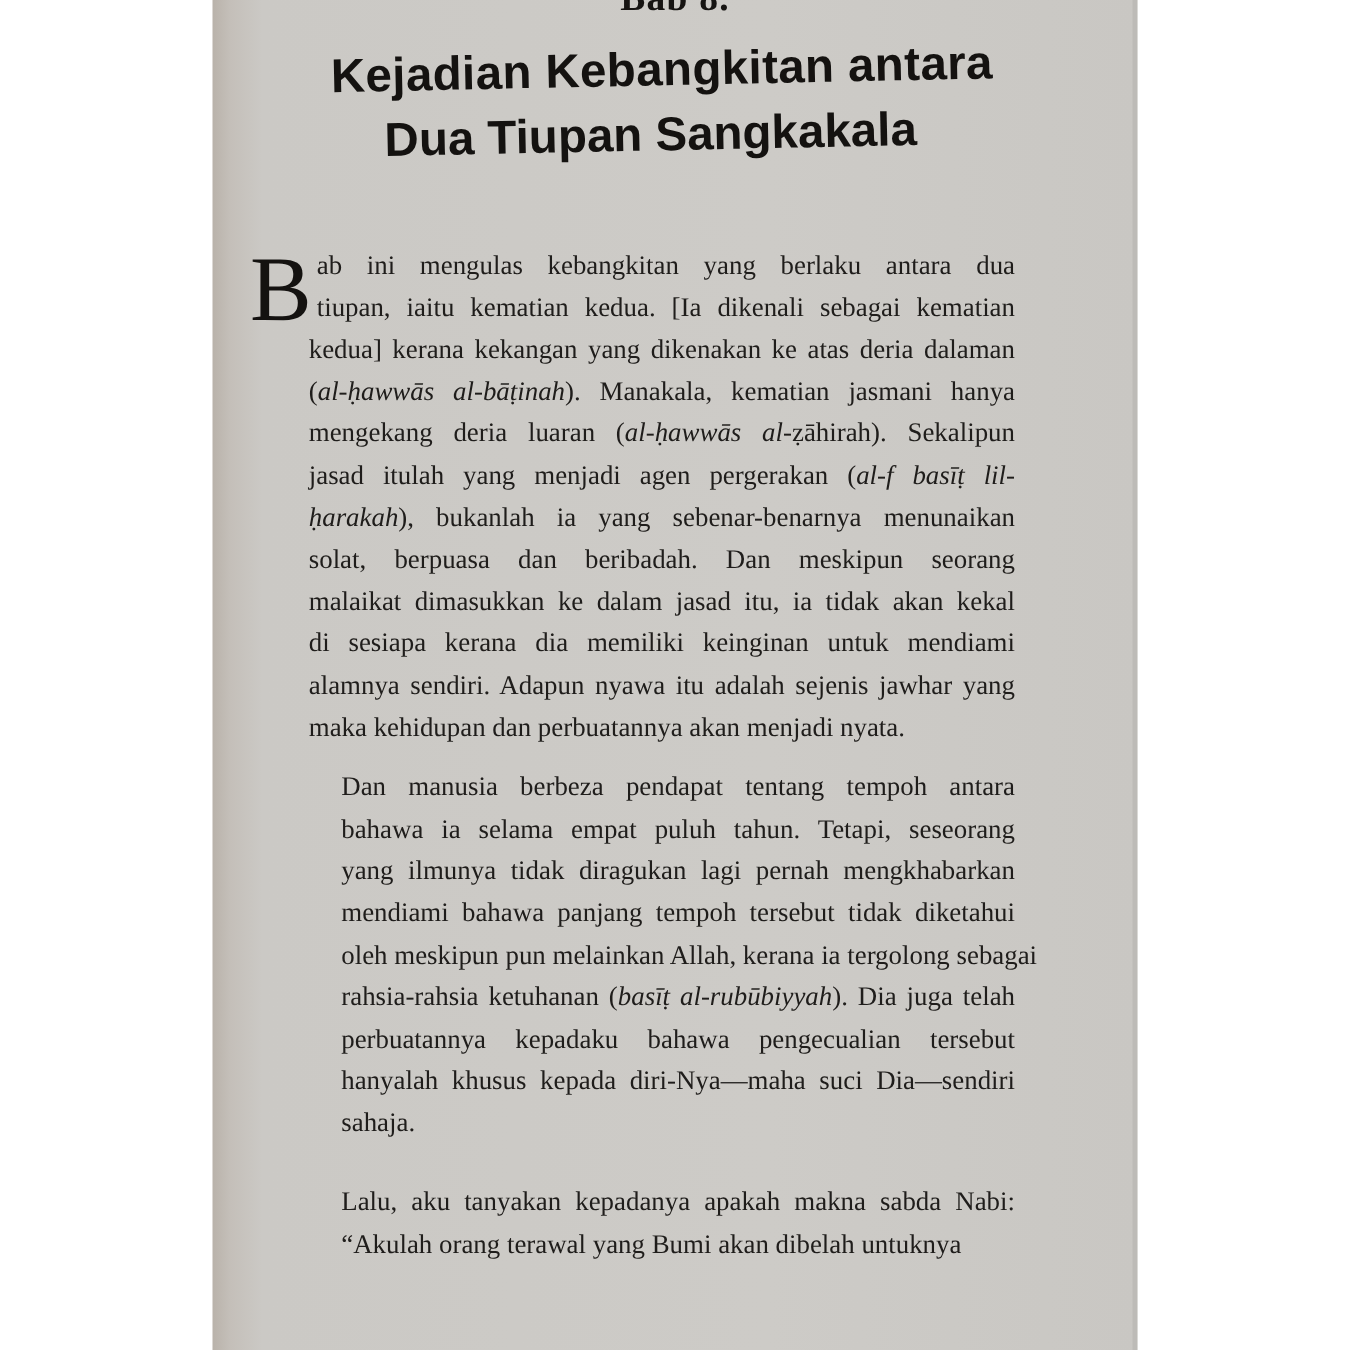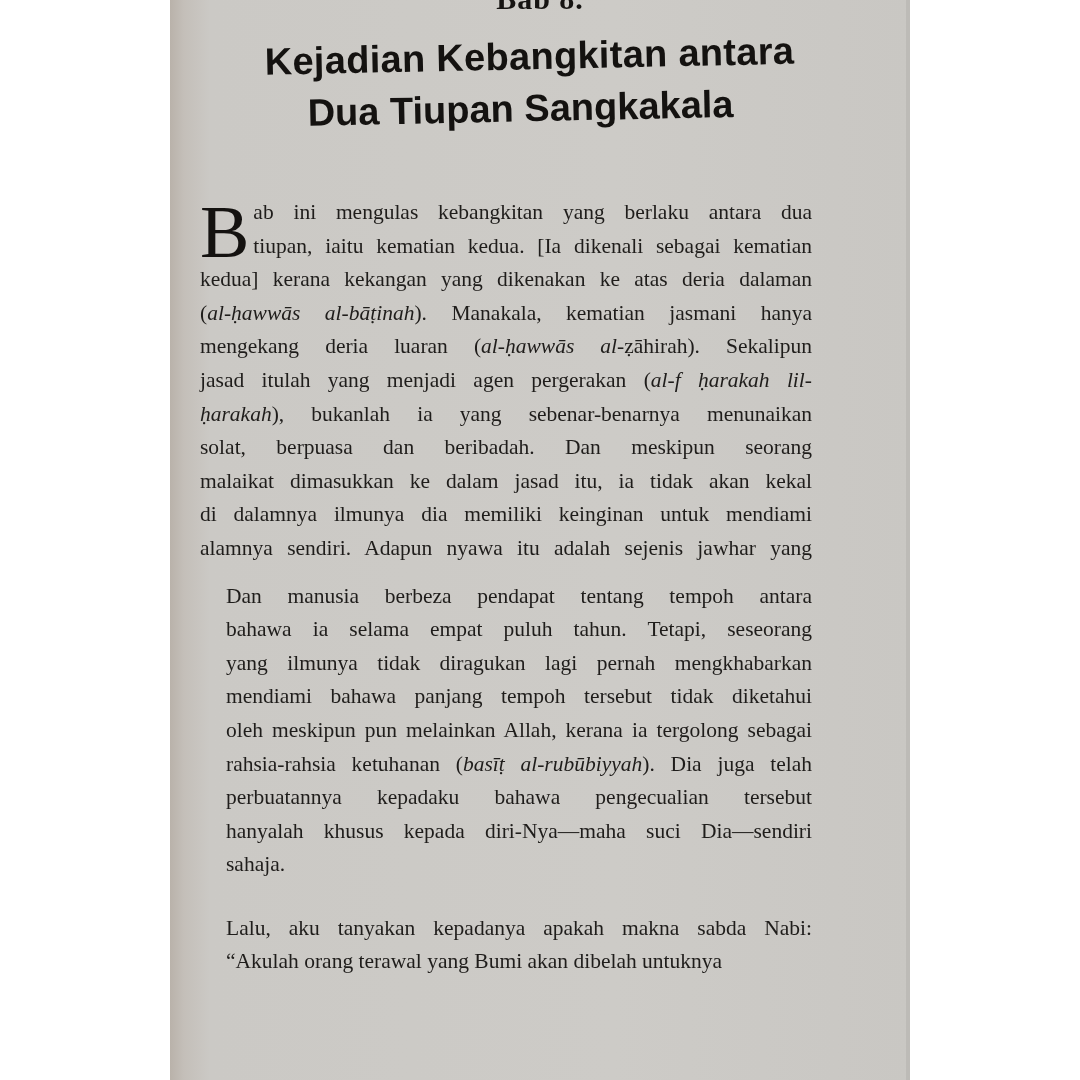--- a/index.html
+++ b/index.html
@@ -86,6 +86,7 @@
       text-align: justify;
       text-align-last: justify;
       white-space: nowrap;
+      margin-left: 47px;
     }
     .line.last {
       text-align-last: left;

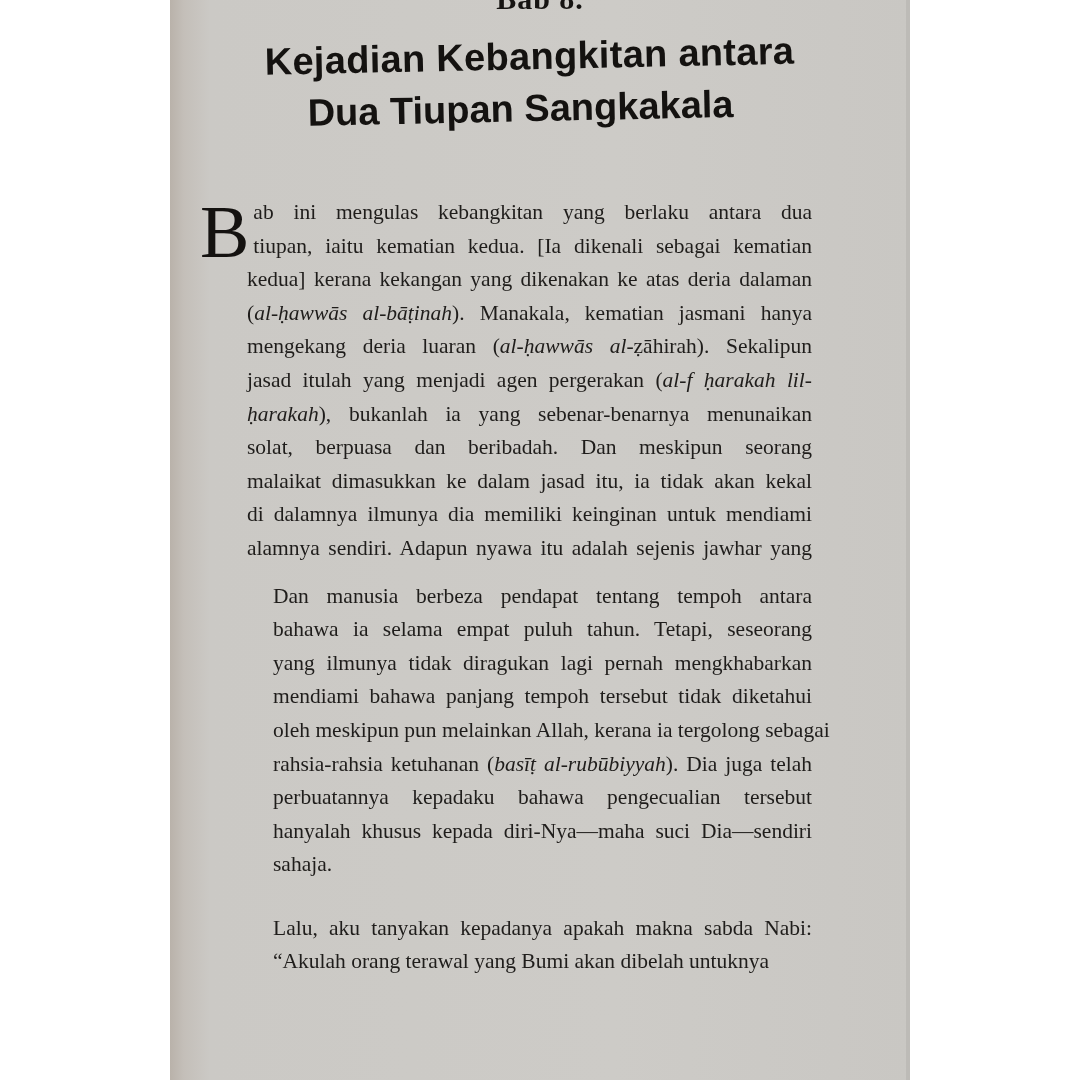--- a/index.html
+++ b/index.html
@@ -115,7 +115,7 @@
         <span class="line">kedua] kerana kekangan yang dikenakan ke atas deria dalaman</span>
         <span class="line">(<span class="it">al-ḥawwās al-bāṭinah</span>). Manakala, kematian jasmani hanya</span>
         <span class="line">mengekang deria luaran (<span class="it">al-ḥawwās al-</span>ẓāhirah). Sekalipun</span>
-        <span class="line">jasad itulah yang menjadi agen pergerakan (<span class="it">al-f ḥarakah lil-</span></span>
+        <span class="line">jasad itulah yang menjadi agen pergerakan (<span class="it">al-f basīṭ lil-</span></span>
         <span class="line"><span class="it">ḥarakah</span>), bukanlah ia yang sebenar-benarnya menunaikan</span>
         <span class="line">solat, berpuasa dan beribadah. Dan meskipun seorang</span>
         <span class="line">malaikat dimasukkan ke dalam jasad itu, ia tidak akan kekal</span>

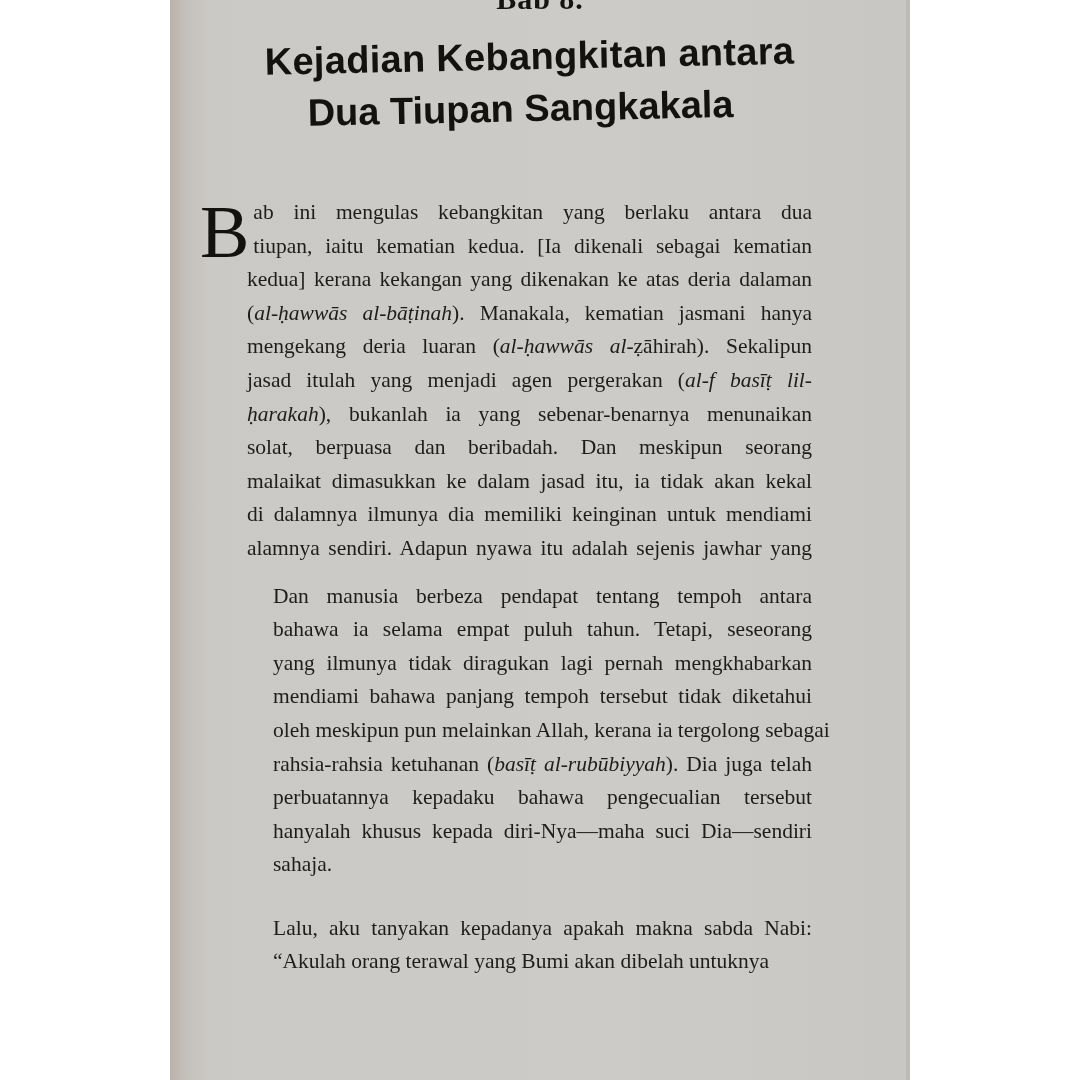--- a/index.html
+++ b/index.html
@@ -119,7 +119,7 @@
         <span class="line"><span class="it">ḥarakah</span>), bukanlah ia yang sebenar-benarnya menunaikan</span>
         <span class="line">solat, berpuasa dan beribadah. Dan meskipun seorang</span>
         <span class="line">malaikat dimasukkan ke dalam jasad itu, ia tidak akan kekal</span>
-        <span class="line">di dalamnya ilmunya dia memiliki keinginan untuk mendiami</span>
+        <span class="line">di sesiapa kerana dia memiliki keinginan untuk mendiami</span>
         <span class="line">alamnya sendiri. Adapun nyawa itu adalah sejenis jawhar yang</span>
       </p>
     <p class="para indent" id="para-1">

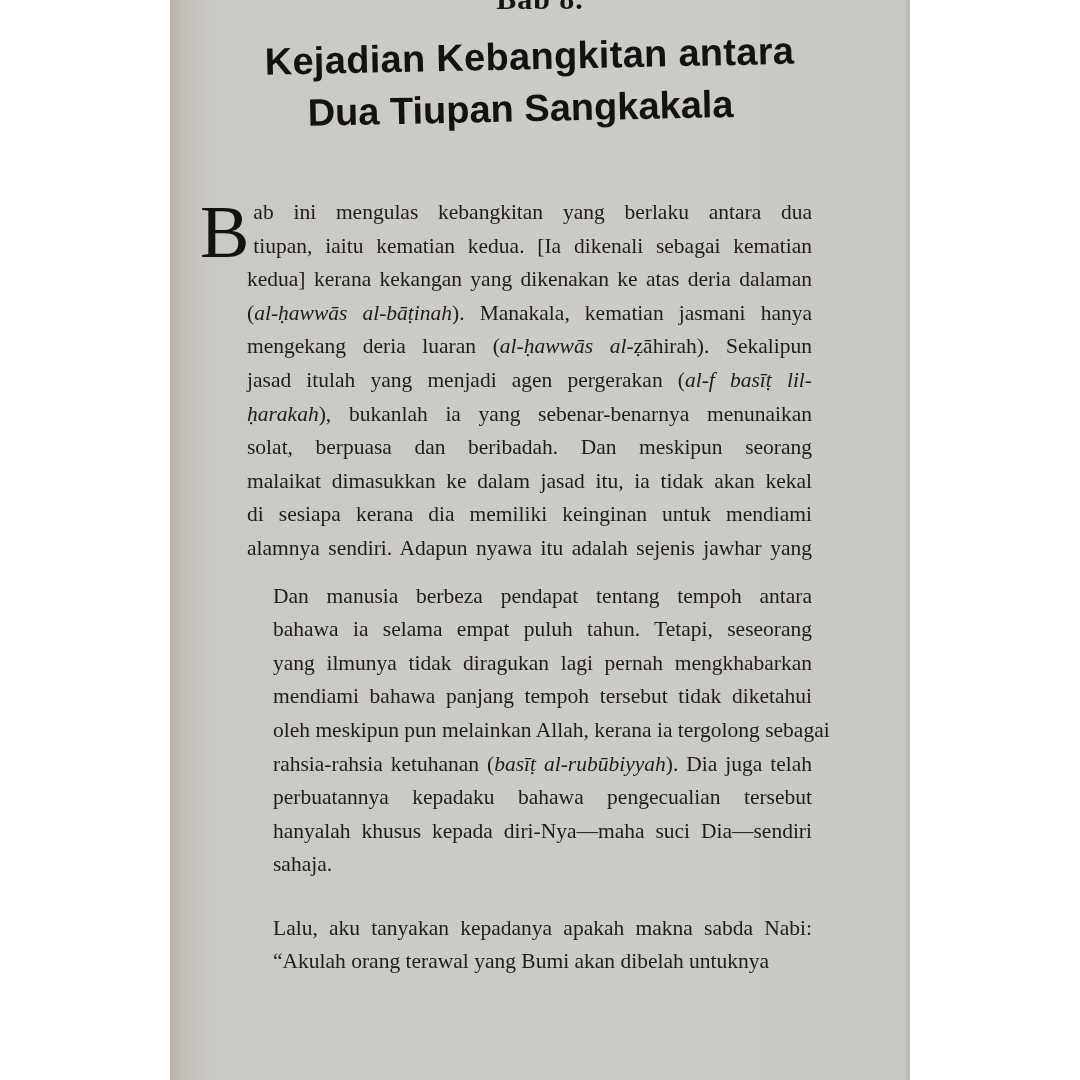--- a/index.html
+++ b/index.html
@@ -121,6 +121,7 @@
         <span class="line">malaikat dimasukkan ke dalam jasad itu, ia tidak akan kekal</span>
         <span class="line">di sesiapa kerana dia memiliki keinginan untuk mendiami</span>
         <span class="line">alamnya sendiri. Adapun nyawa itu adalah sejenis jawhar yang</span>
+        <span class="line last">maka kehidupan dan perbuatannya akan menjadi nyata.</span>
       </p>
     <p class="para indent" id="para-1">
         <span class="line" style="text-indent: 26px;">Dan manusia berbeza pendapat tentang tempoh antara</span>

